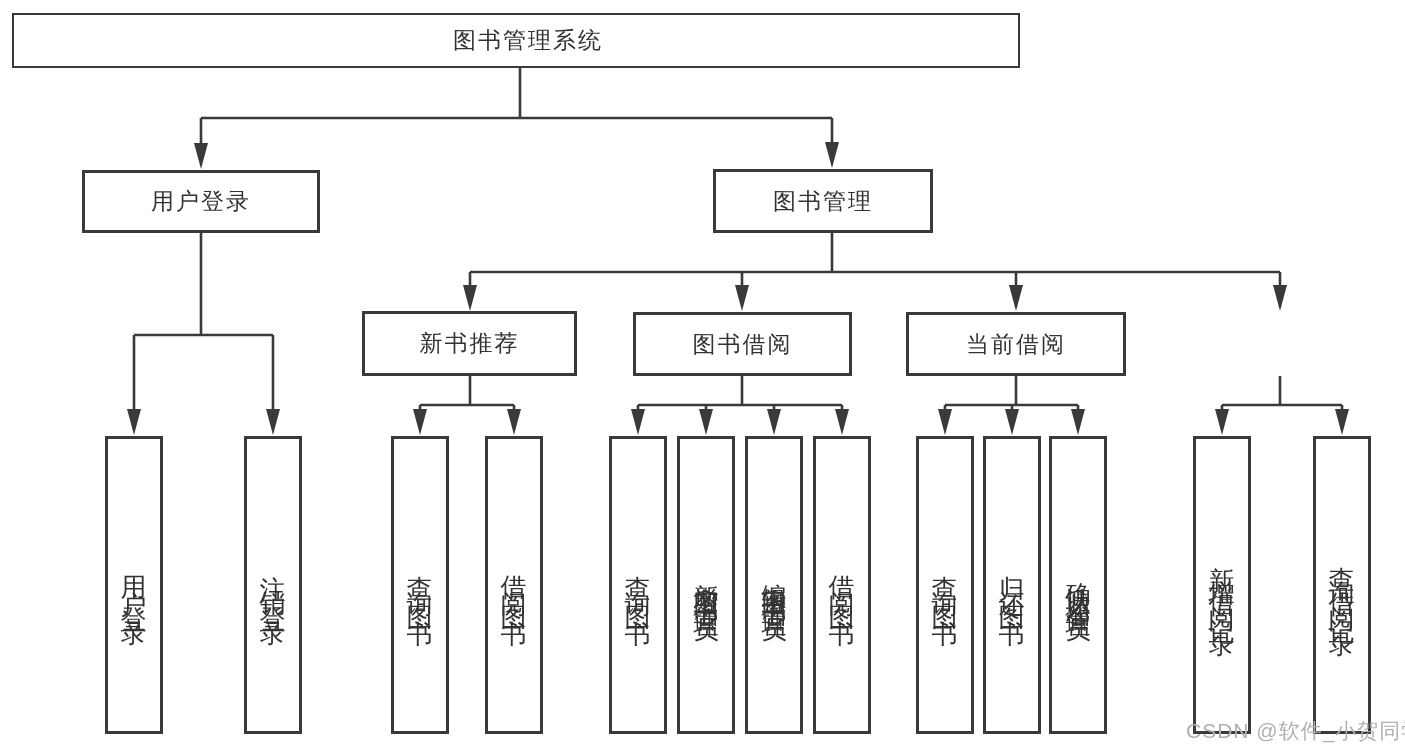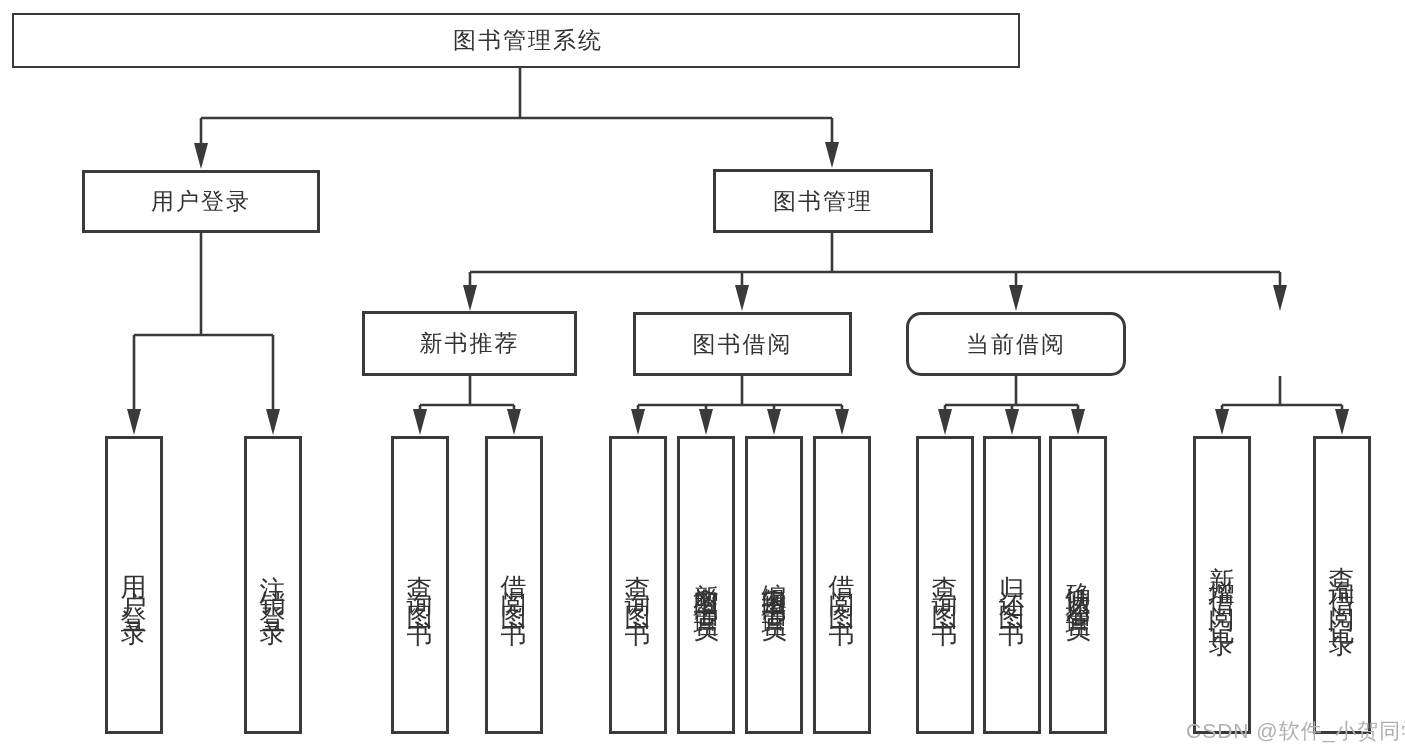--- a/index.html
+++ b/index.html
@@ -134,7 +134,7 @@
   <div class="node hbox" style="left:633px;top:312px;width:219px;height:64px;align-items:center;">
     <span>图书借阅</span>
   </div>
-  <div class="node hbox" style="left:906px;top:312px;width:220px;height:64px;border-radius:15px;">
+  <div class="node hbox" style="left:906px;top:312px;width:220px;height:64px;">
     <span>当前借阅</span>
   </div>
 

